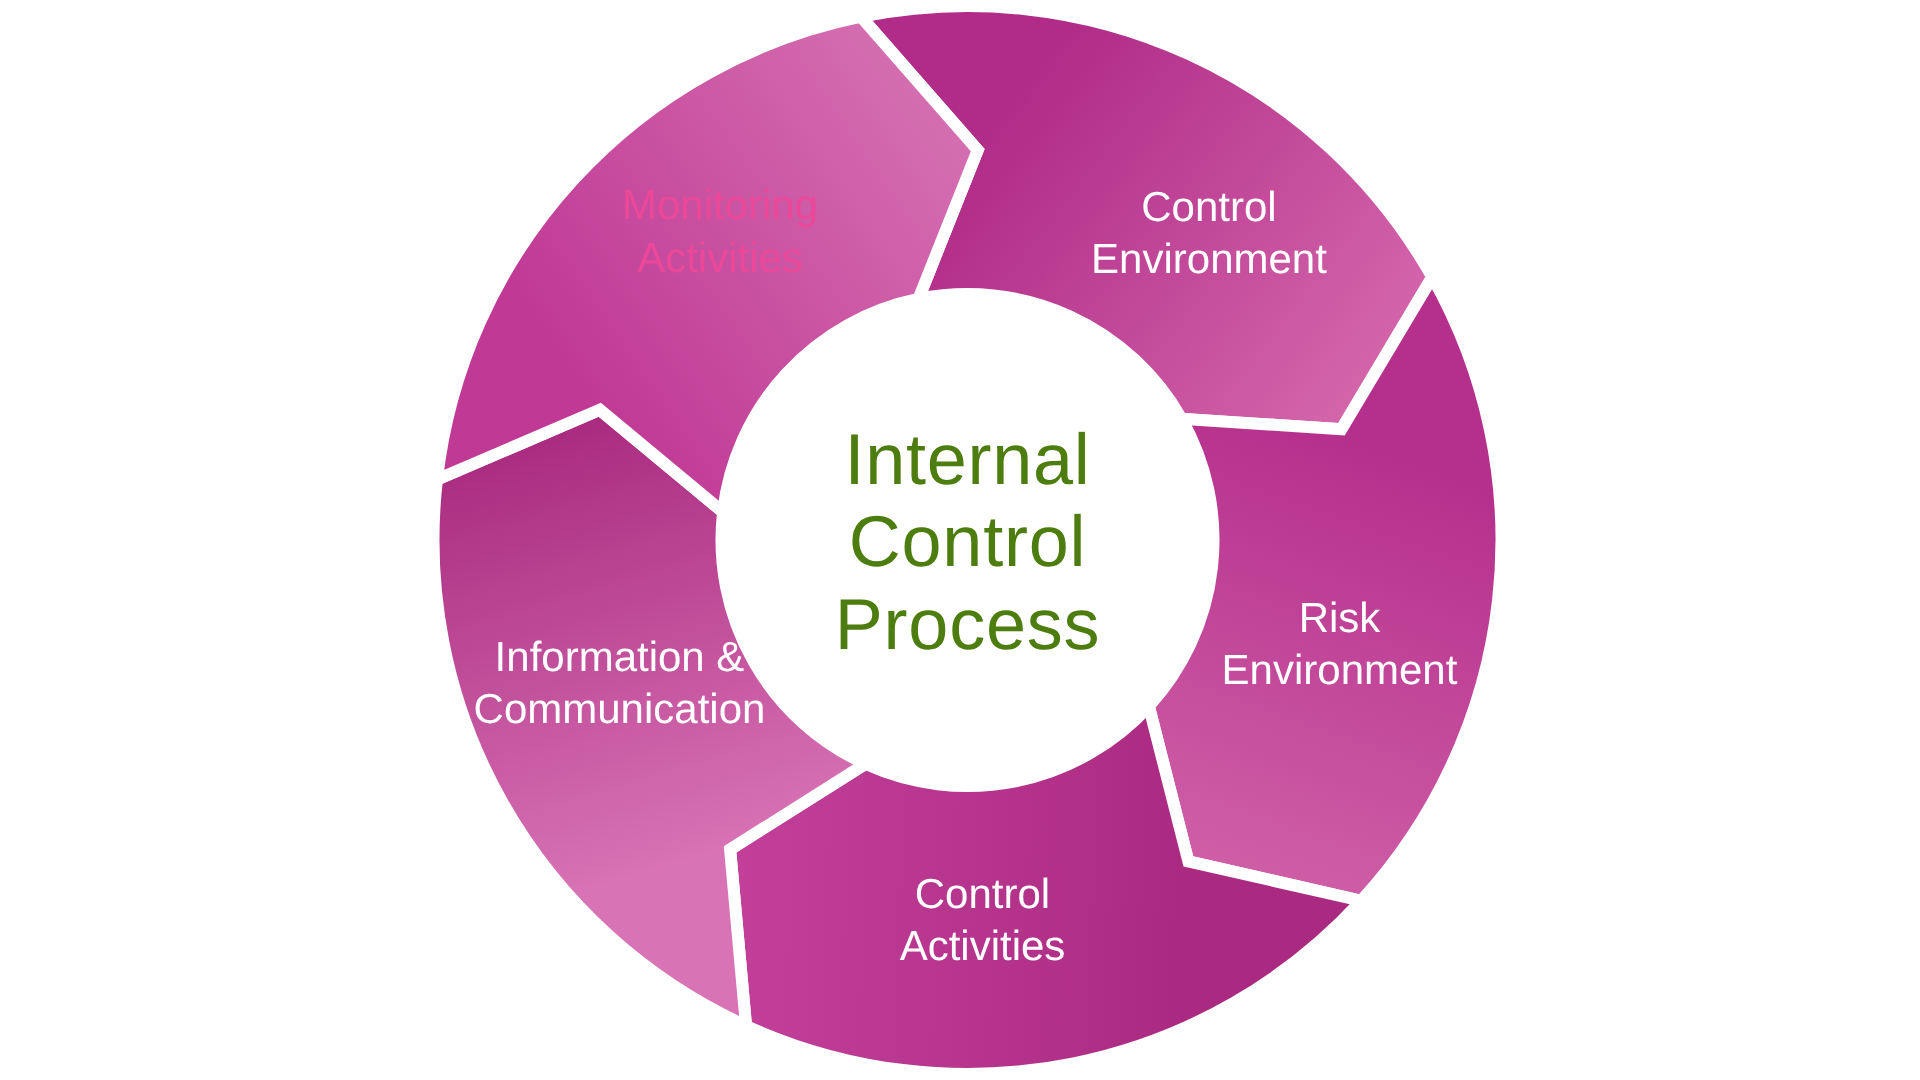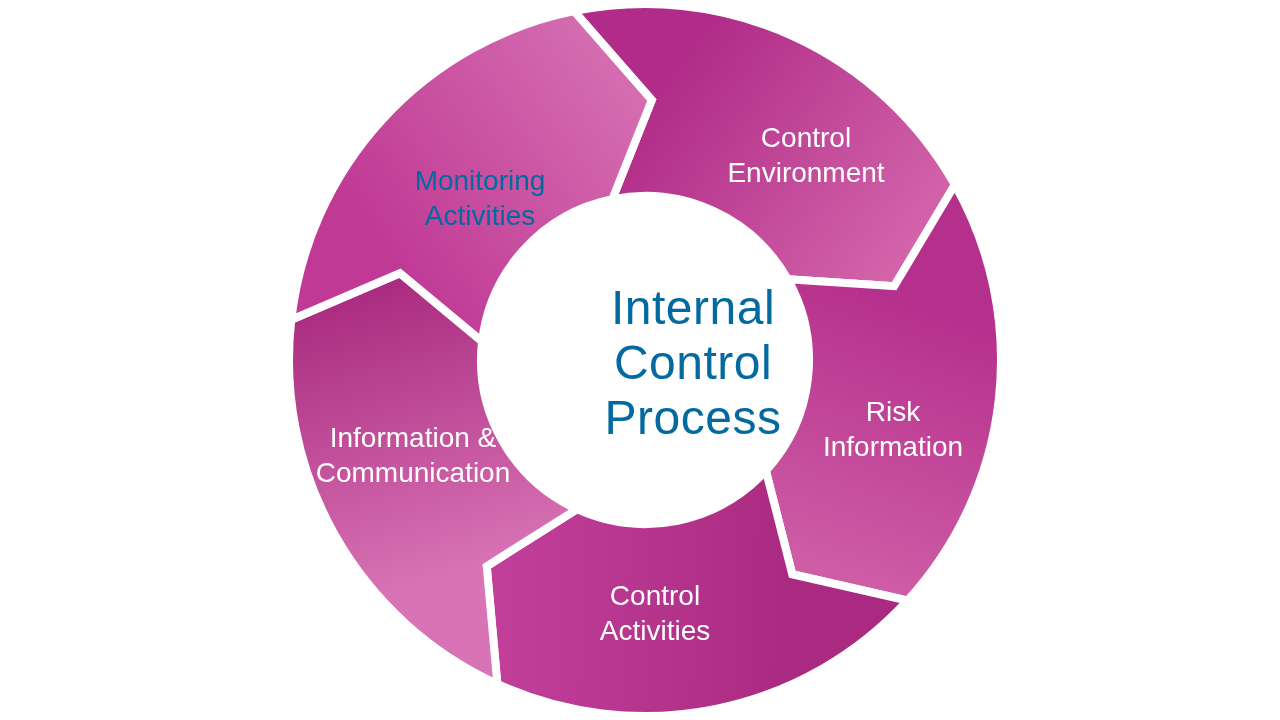--- a/index.html
+++ b/index.html
@@ -94,7 +94,7 @@
   <div class="seg-label pos-information-communication" style="color: rgb(255, 255, 255);">Information &amp;
 Communication</div>
 
-  <div class="seg-label pos-monitoring-activities" style="color: #0369a1; margin-top: 44px;">Monitoring
+  <div class="seg-label pos-monitoring-activities" style="color: #ec4899;">Monitoring
 Activities</div>
 
   <div class="center-label" style="color: #0369a1; margin-left: 48px;">Internal

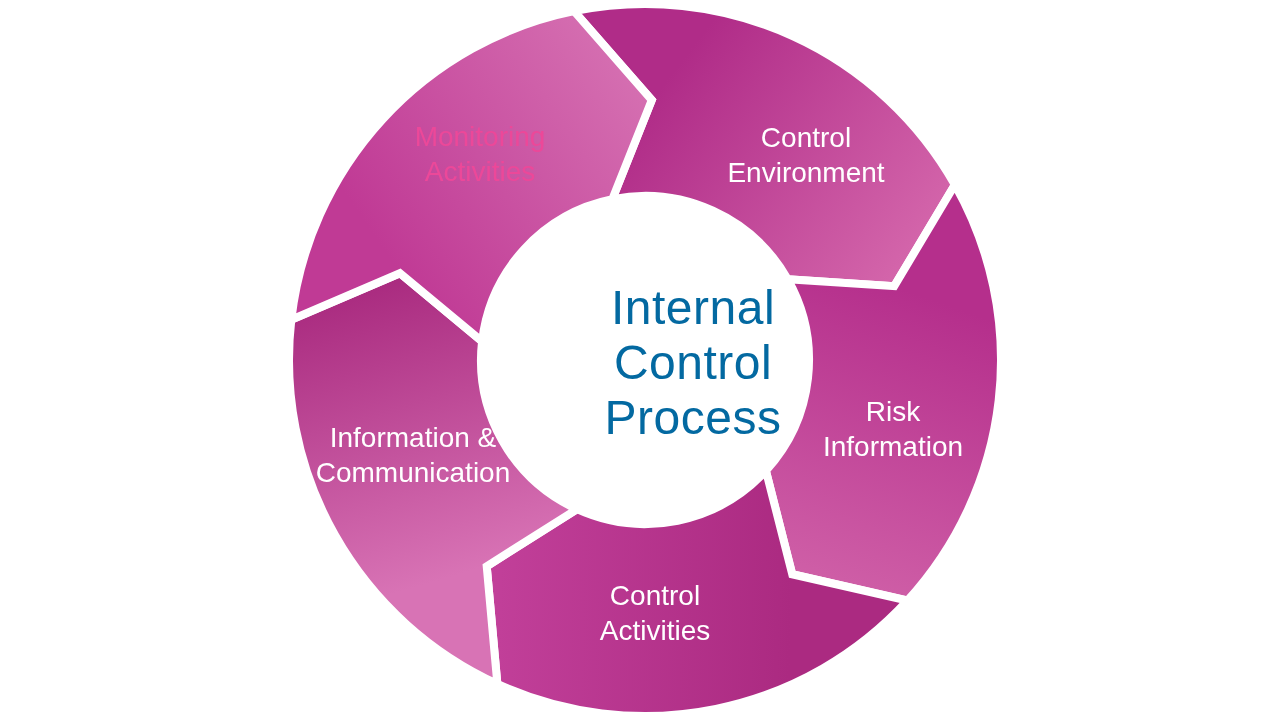--- a/index.html
+++ b/index.html
@@ -97,7 +97,7 @@
   <div class="seg-label pos-monitoring-activities" style="color: #ec4899;">Monitoring
 Activities</div>
 
-  <div class="center-label" style="color: #0369a1; margin-left: 48px;">Internal
+  <div class="center-label" style="color: #4d7c0f;">Internal
 Control
 Process</div>
 </div>

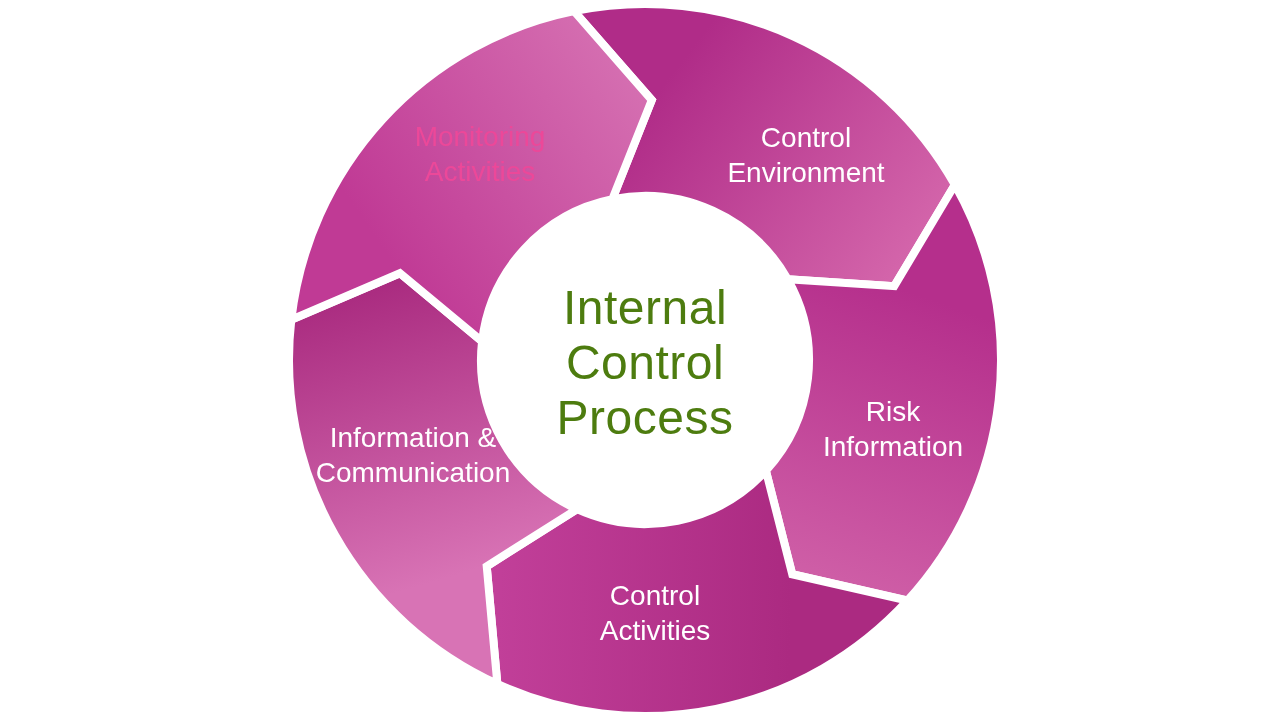--- a/index.html
+++ b/index.html
@@ -86,7 +86,7 @@
 Environment</div>
 
   <div class="seg-label pos-risk-assessment" style="color: rgb(255, 255, 255);">Risk
-Information</div>
+Environment</div>
 
   <div class="seg-label pos-control-activities" style="color: rgb(255, 255, 255);">Control
 Activities</div>

